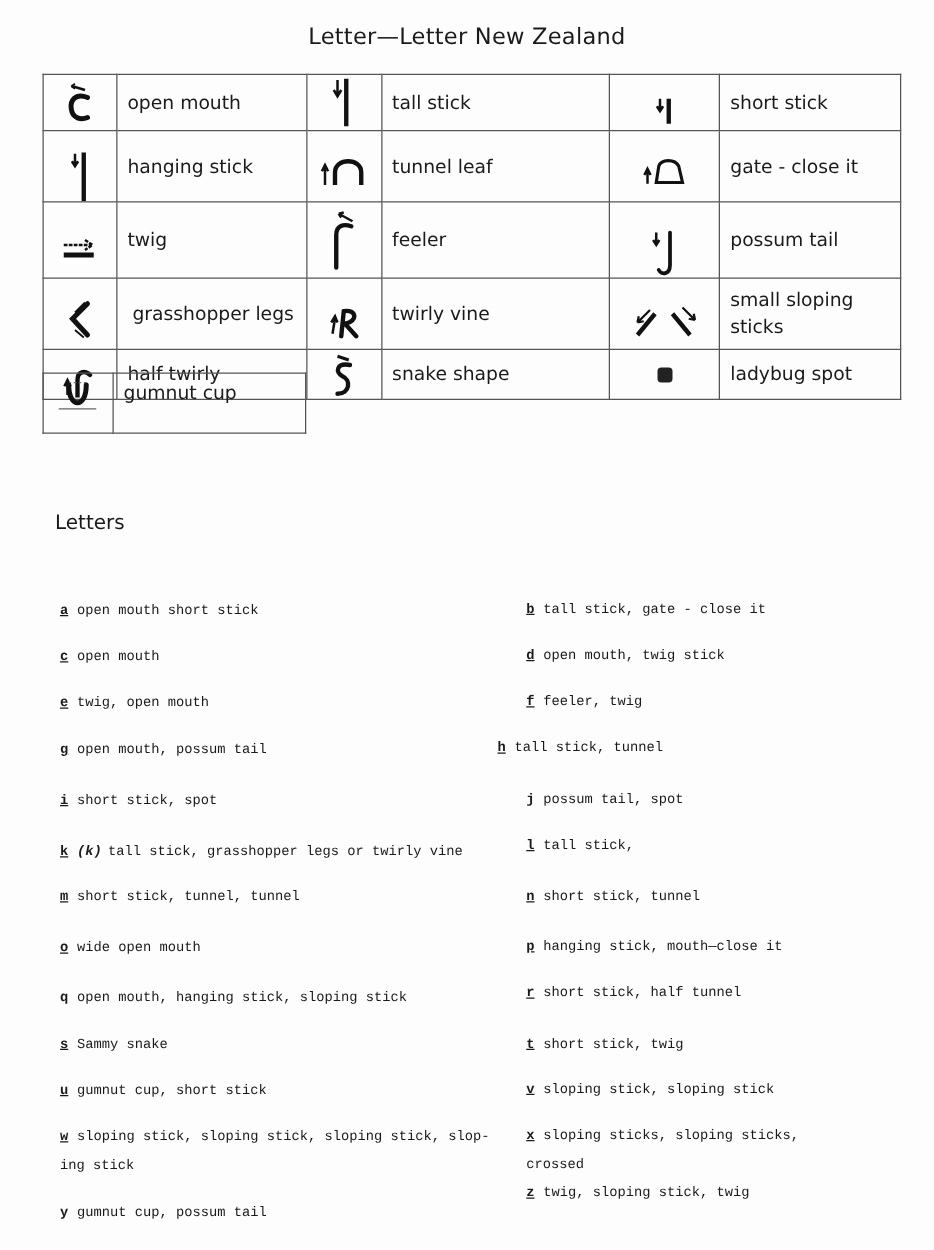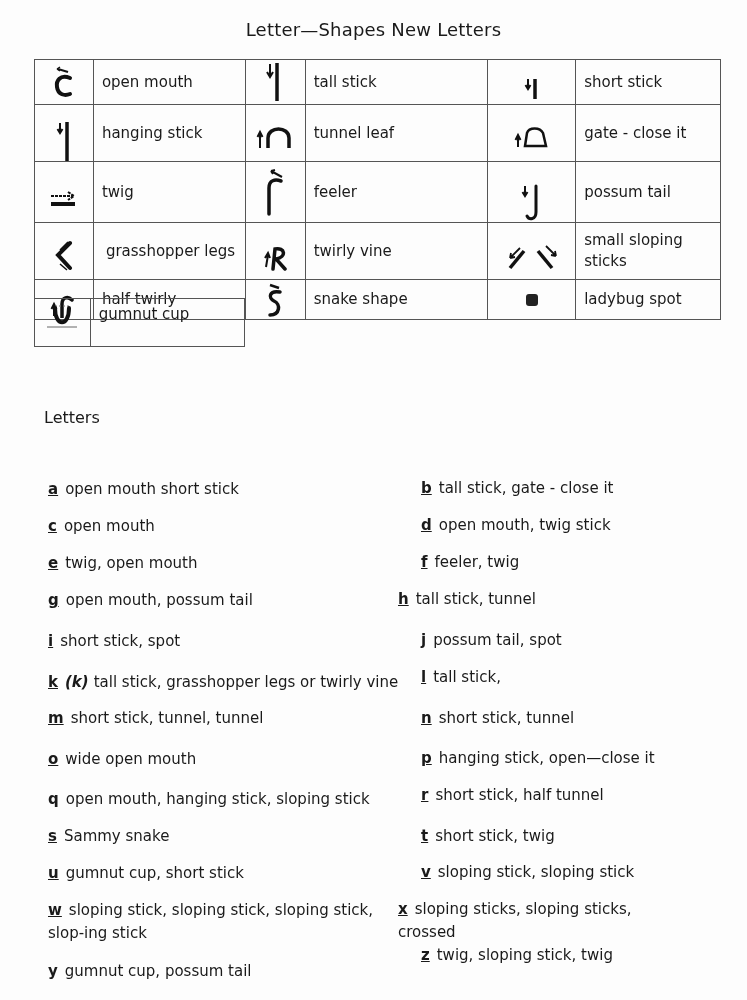--- a/index.html
+++ b/index.html
@@ -86,7 +86,7 @@
 </head>
 <body>
 
-<div class="page-title">Letter—Shapes  New Letters</div>
+<div class="page-title">Letter—Letter  New Zealand</div>
 
 <table class="shapes" id="main-table">
   <colgroup>

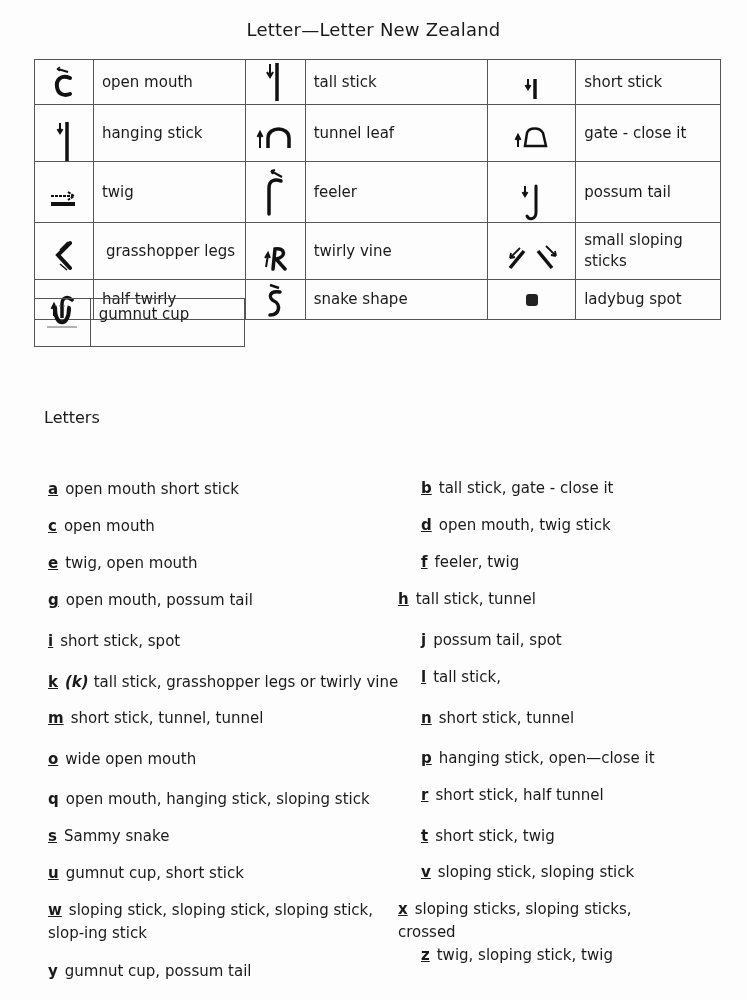--- a/index.html
+++ b/index.html
@@ -66,9 +66,10 @@
     }
     .letter-item {
       position: absolute;
-      font-size: 15px;
+      font-size: 11px;
       line-height: 23px;
       white-space: nowrap;
+      font-family: Liberation Mono, monospace;
     }
     .letter-item .ltr {
       font-weight: bold;

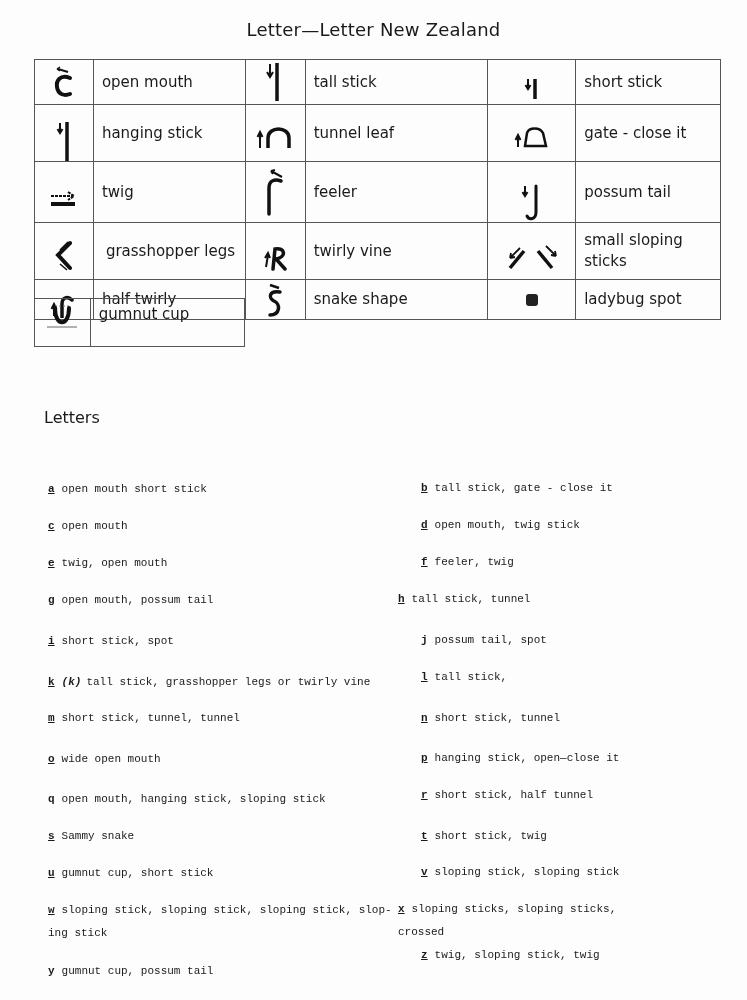--- a/index.html
+++ b/index.html
@@ -339,7 +339,7 @@
   <span class="ltr">n</span><span>short stick, tunnel</span>
 </div>
 <div class="letter-item" style="left:421px;top:747px">
-  <span class="ltr">p</span><span>hanging stick, open—close it</span>
+  <span class="ltr">p</span><span>hanging stick, mouth—close it</span>
 </div>
 <div class="letter-item" style="left:421px;top:784px">
   <span class="ltr">r</span><span>short stick, half tunnel</span>

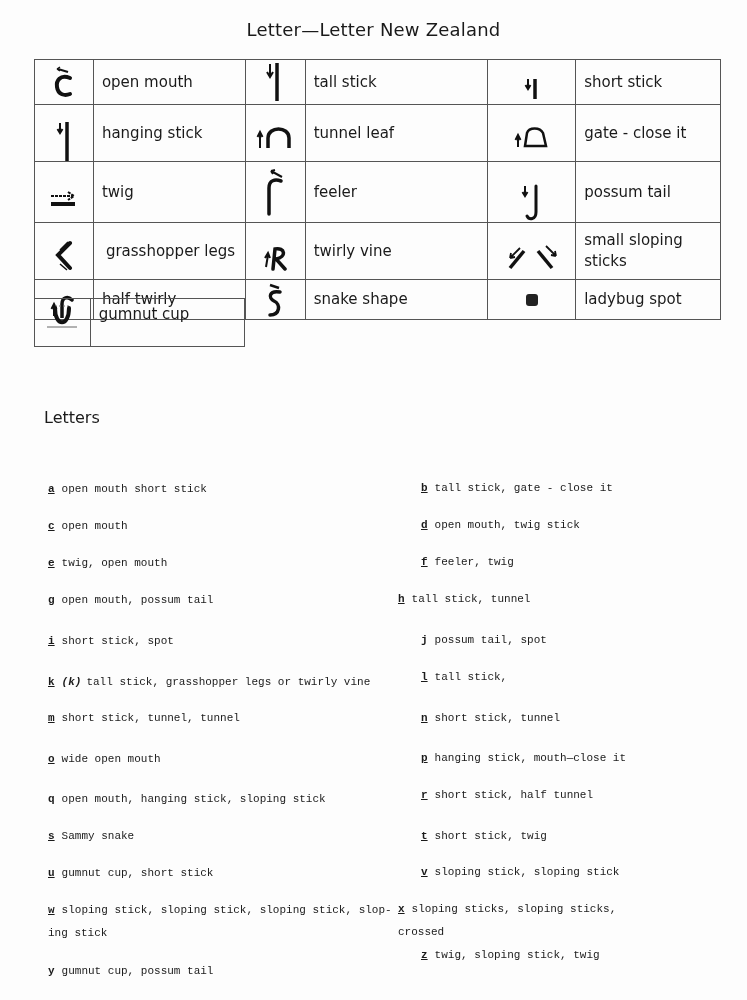--- a/index.html
+++ b/index.html
@@ -350,7 +350,7 @@
 <div class="letter-item" style="left:421px;top:861px">
   <span class="ltr">v</span><span>sloping stick, sloping stick</span>
 </div>
-<div class="letter-item wrap" style="left:398px;top:898px;width:255px">
+<div class="letter-item wrap" style="left:421px;top:898px;width:255px">
   <span class="ltr">x</span><span>sloping sticks, sloping sticks, crossed</span>
 </div>
 <div class="letter-item" style="left:421px;top:944px">

